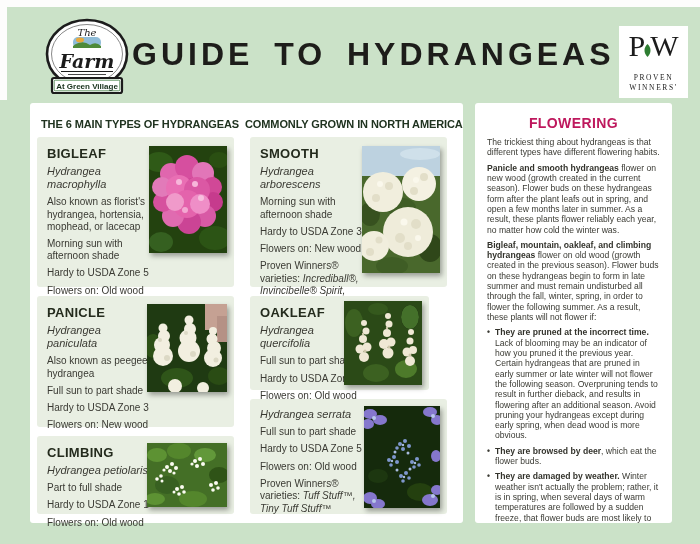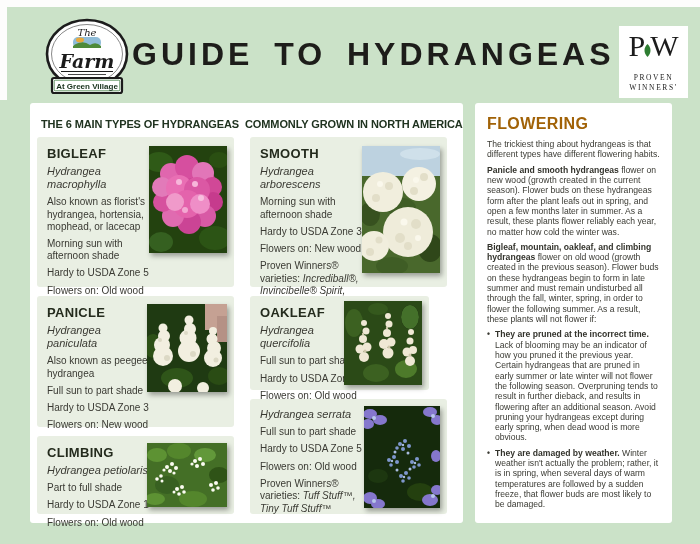--- a/index.html
+++ b/index.html
@@ -74,7 +74,7 @@
     background:#ffffff; border-radius:3px; padding:12px 12px;
     overflow:hidden;
   }
-  .side-heading { font-size:16px; font-weight:bold; letter-spacing:0.4px; color:#a16207; margin-bottom:6px; }
+  .side-heading { font-size:14px; font-weight:bold; letter-spacing:0.4px; color:#be185d; margin-bottom:6px;text-align:center; }
   .sidebar p { font-size:8.6px; line-height:1.2; margin-bottom:5px; color:#3a3a33; }
   .sidebar b { color:#33332c; }
   .bullet { position:relative; padding-left:8px; }

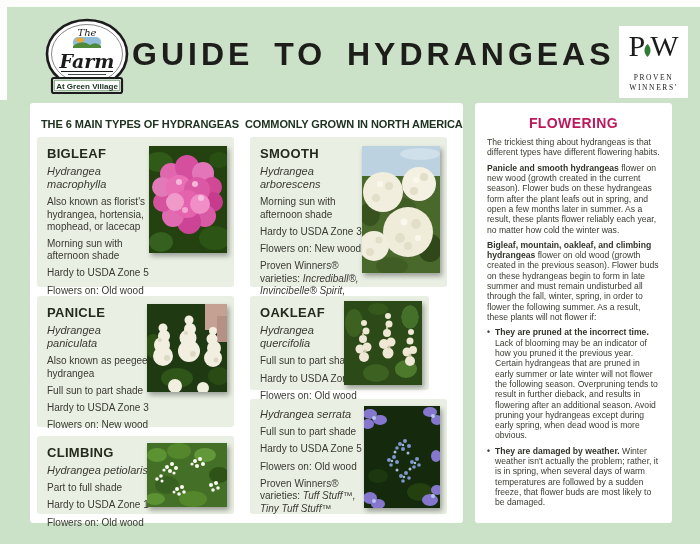--- a/index.html
+++ b/index.html
@@ -429,6 +429,7 @@
   <p><b>Panicle and smooth hydrangeas</b><span> flower on new wood (growth created in the current season). Flower buds on these hydrangeas form after the plant leafs out in spring, and open a few months later in summer. As a result, these plants flower reliably each year, no matter how cold the winter was.</span></p>
   <p><b>Bigleaf, mountain, oakleaf, and climbing hydrangeas</b><span> flower on old wood (growth created in the previous season). Flower buds on these hydrangeas begin to form in late summer and must remain undisturbed all through the fall, winter, spring, in order to flower the following summer. As a result, these plants will not flower if:</span></p>
   <p class="bullet"><b>They are pruned at the incorrect time.</b><span> Lack of blooming may be an indicator of how you pruned it the previous year. Certain hydrangeas that are pruned in early summer or late winter will not flower the following season. Overpruning tends to result in further dieback, and results in flowering after an additional season. Avoid pruning your hydrangeas except during early spring, when dead wood is more obvious.</span></p>
+  <p class="bullet"><b>They are browsed by deer</b><span>, which eat the flower buds.</span></p>
   <p class="bullet"><b>They are damaged by weather.</b><span> Winter weather isn't actually the problem; rather, it is in spring, when several days of warm temperatures are followed by a sudden freeze, that flower buds are most likely to be damaged.</span></p>
 
 </div>

